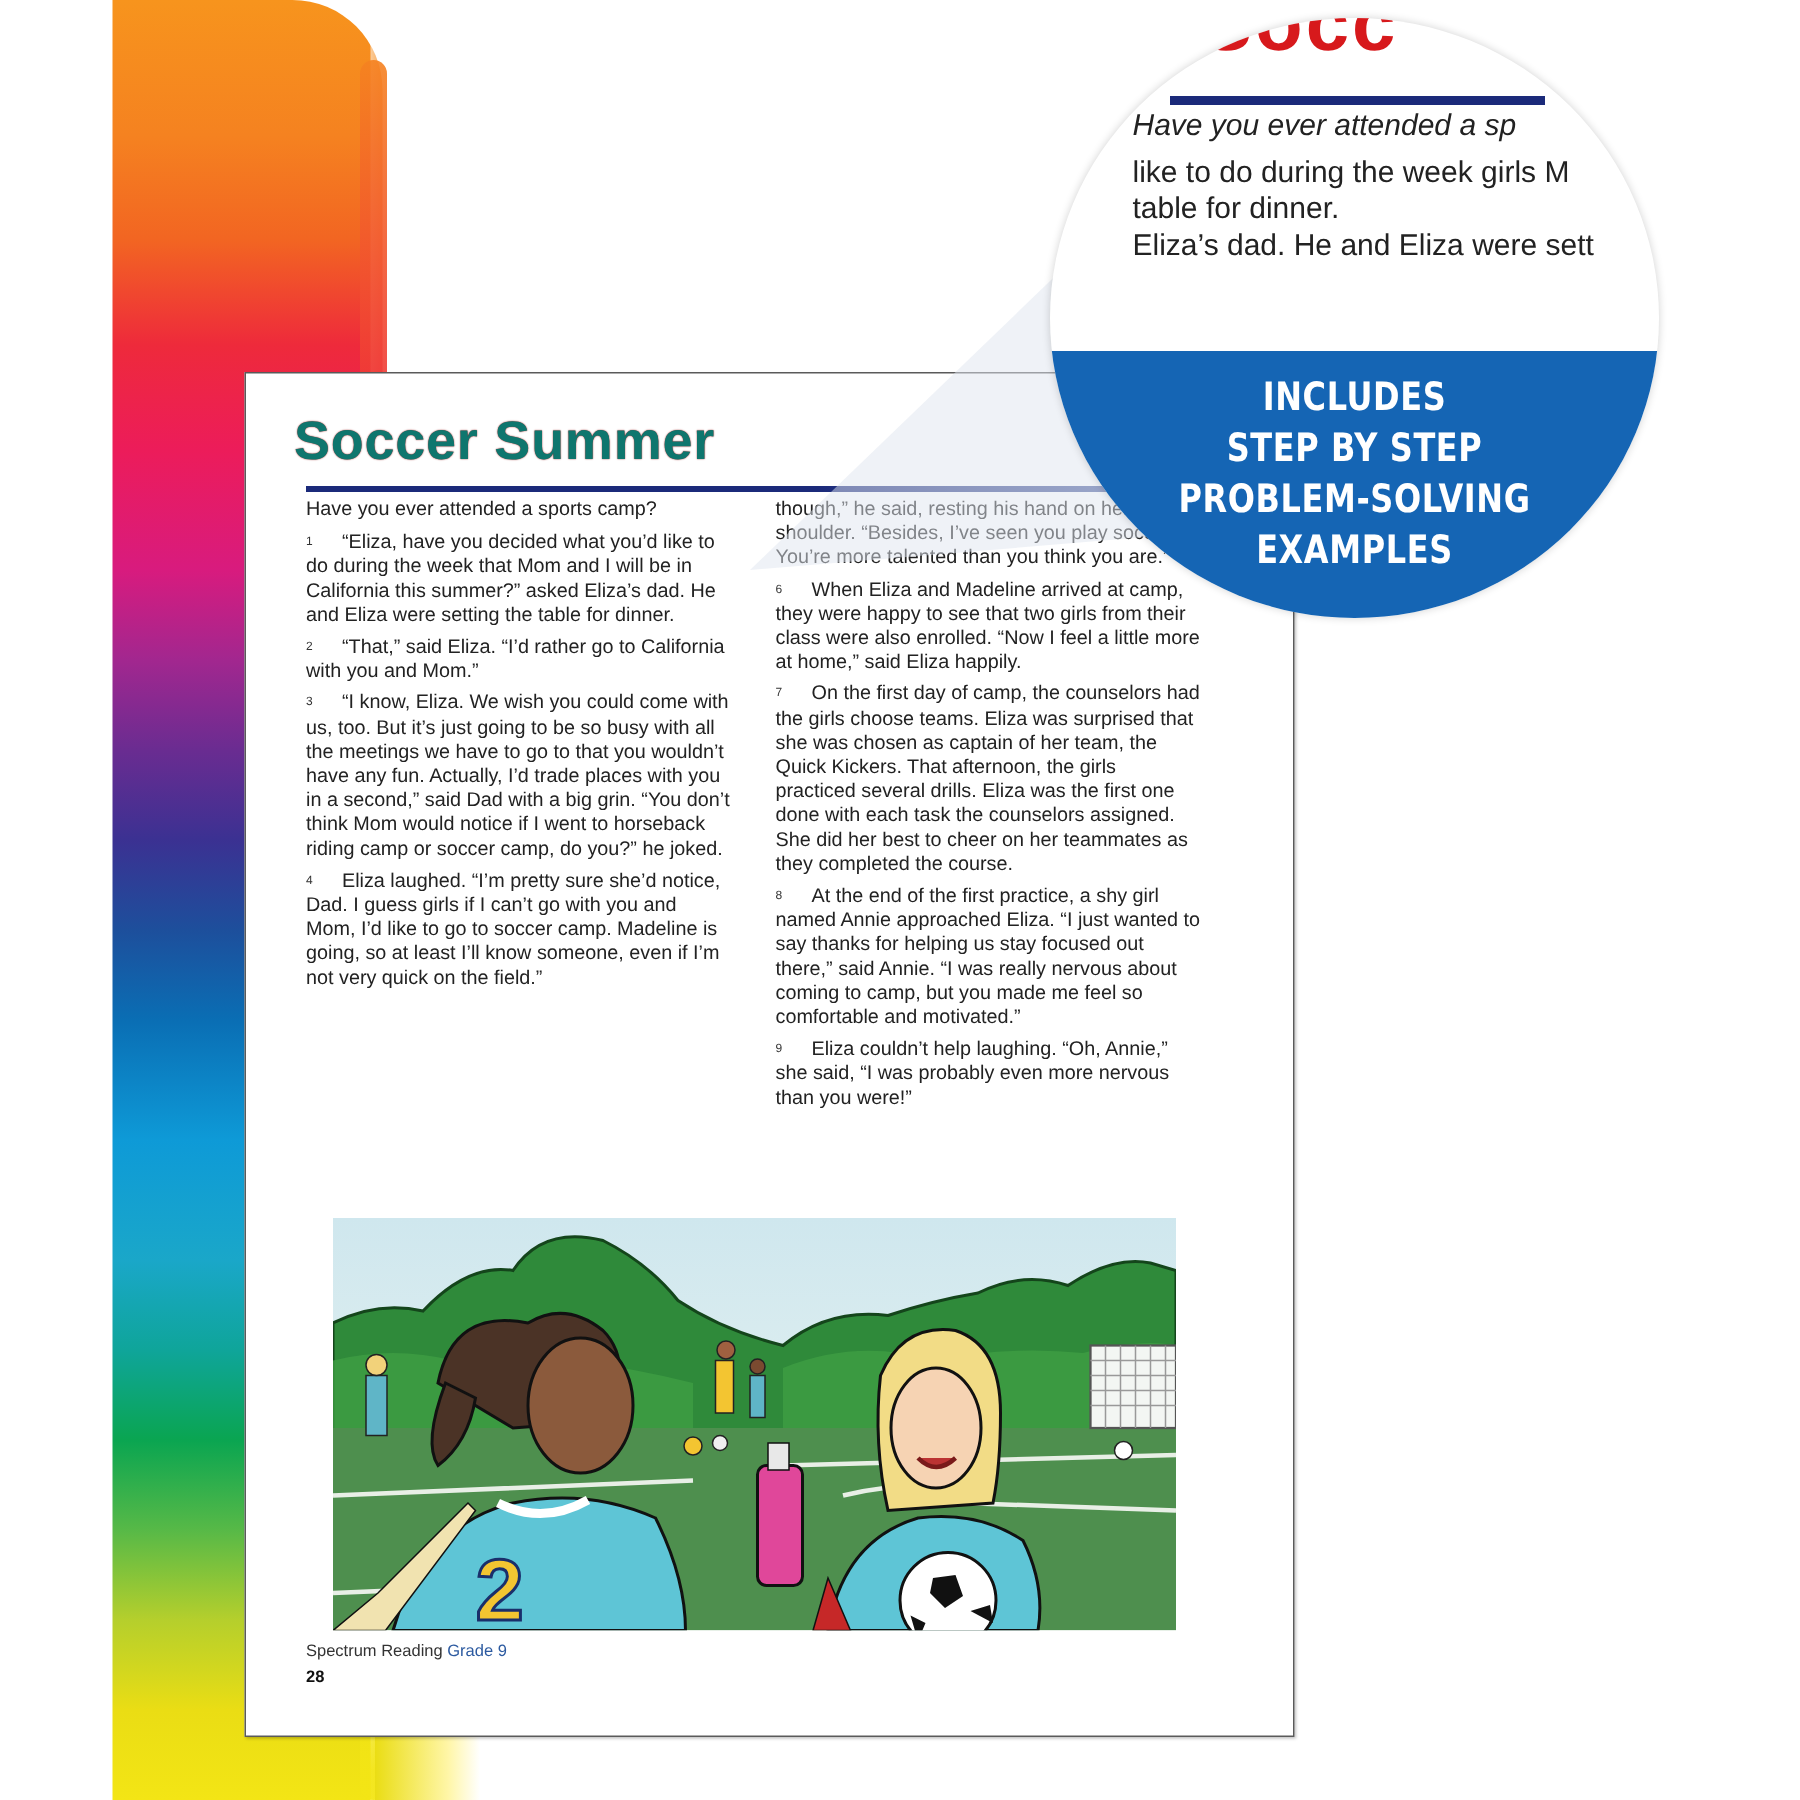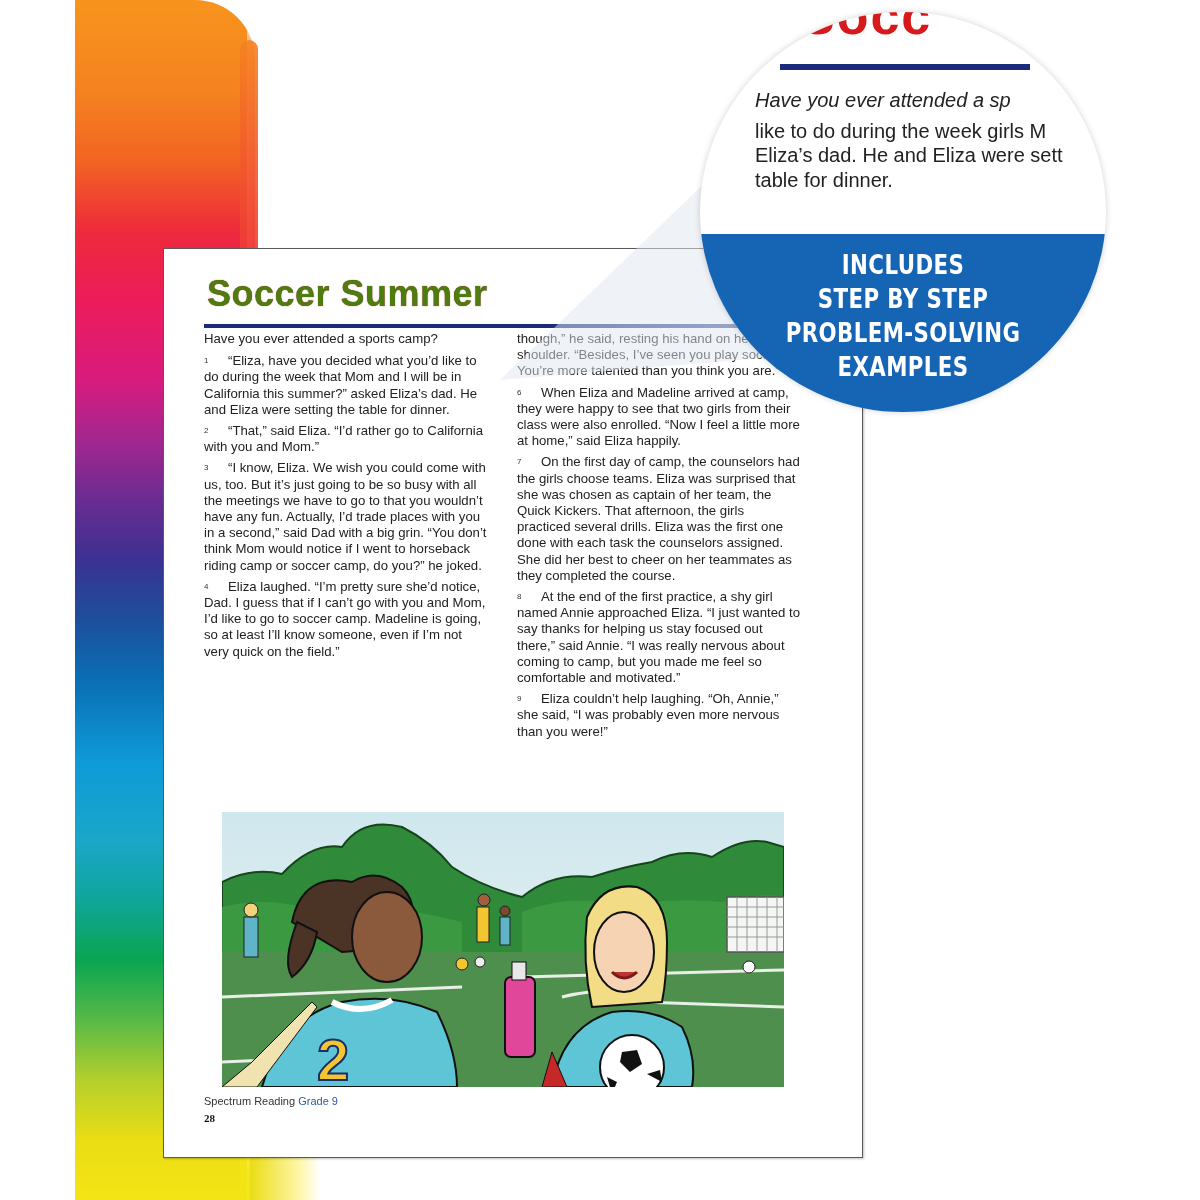--- a/index.html
+++ b/index.html
@@ -49,7 +49,7 @@
   .mag-title { position:absolute; left:100px; top:-26px; font-size:52px; font-weight:bold; color:#d7191c; letter-spacing:2px; }
   .mag-rule { position:absolute; left:80px; top:52px; width:250px; height:6px; background:#1b2a7a; }
   .mag-text { position:absolute; left:55px; top:60px; width:400px; font-size:20px; line-height:24.5px; color:#222; white-space:nowrap; }
-  .mag-text .intro { font-style:italic; margin:16px 0 4px 0; }
+  .mag-text .intro { font-style:italic; margin:0 0 4px 0; }
   .mag-text p { margin:0; }
   .mag-band { position:absolute; left:0; top:222px; width:406px; height:180px; background:#1565b4; }
   .mag-badge { position:absolute; left:0; top:236px; width:406px; text-align:center; color:#ffffff;

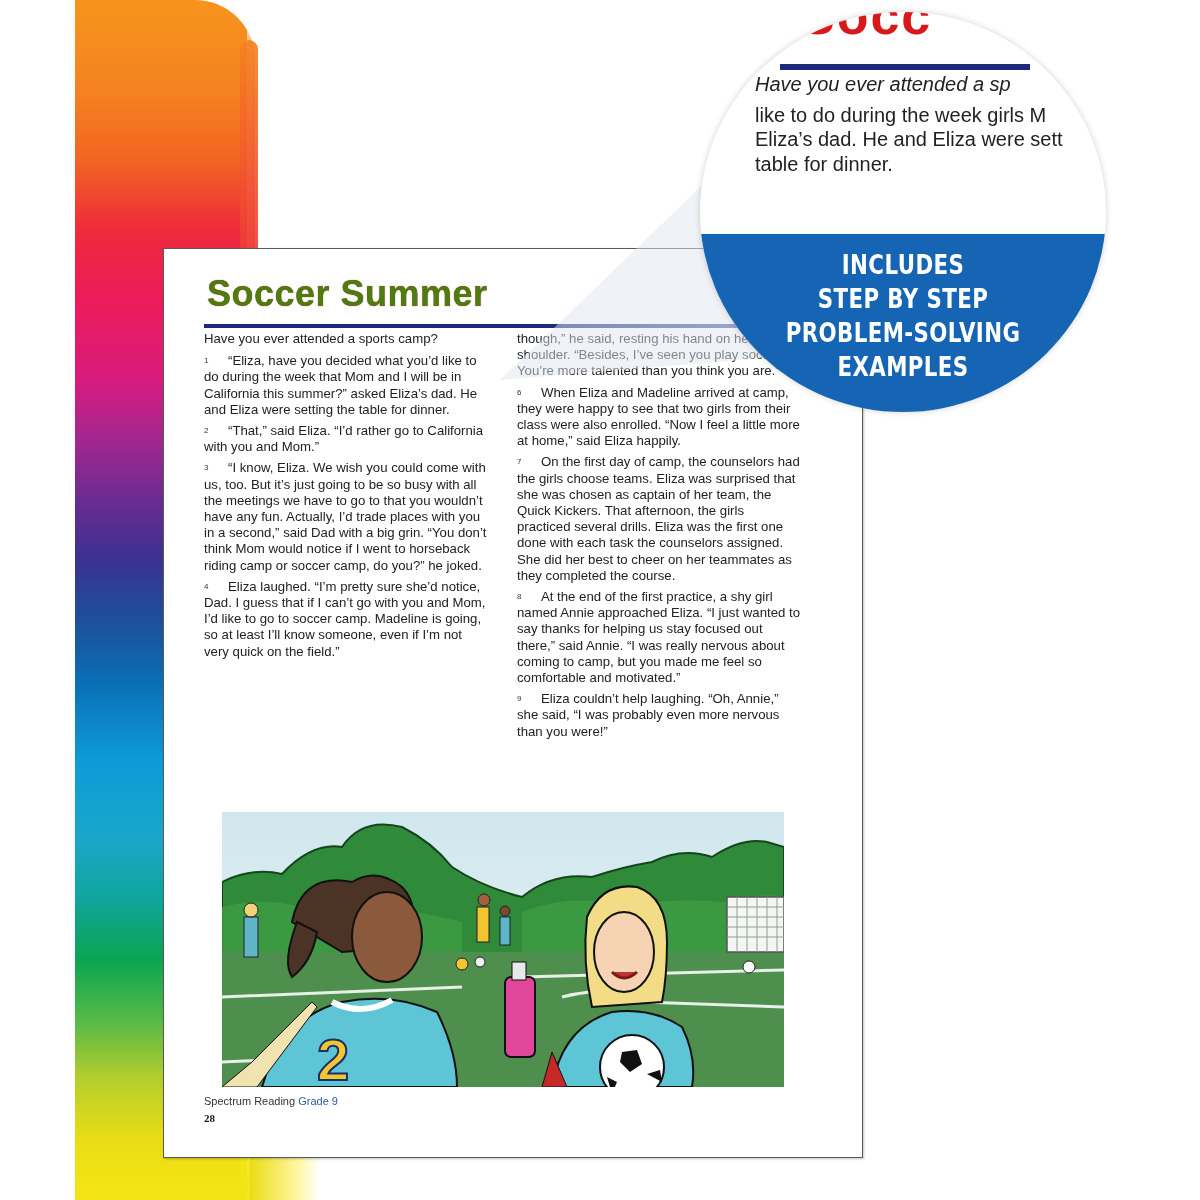--- a/index.html
+++ b/index.html
@@ -149,8 +149,8 @@
   <div class="mag-text">
     <p class="intro">Have you ever attended a sp</p>
     <p><span>like to do during the week girls M</span></p>
+    <p><span>table for dinner.</span></p>
     <p><span>Eliza’s dad. He and Eliza were sett</span></p>
-    <p><span>table for dinner.</span></p>
   </div>
   <div class="mag-band"></div>
   <div class="mag-badge">

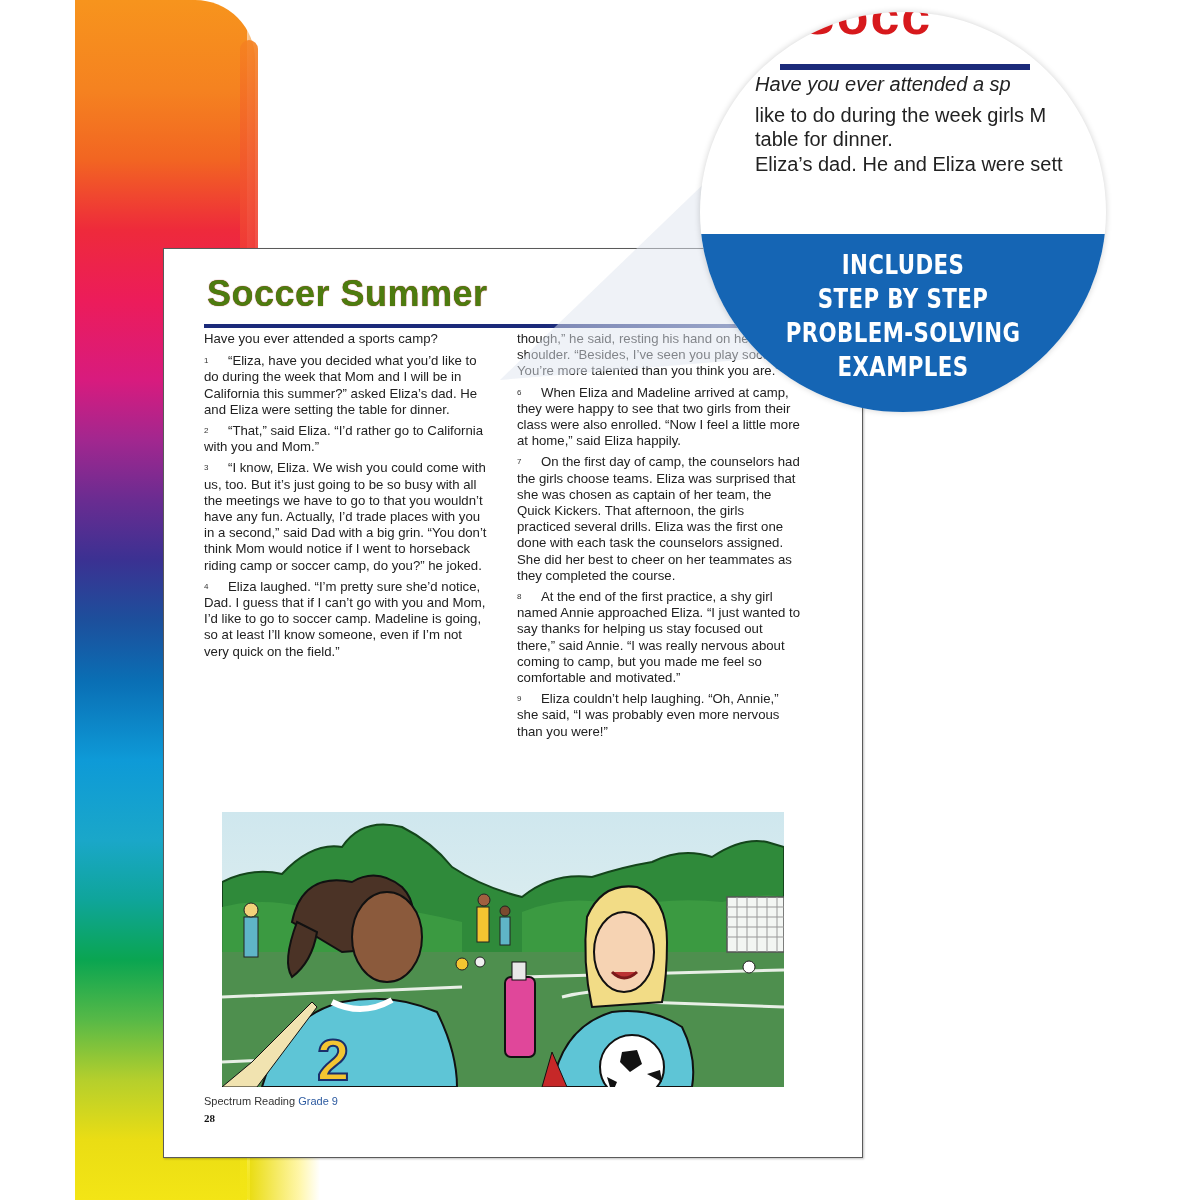--- a/index.html
+++ b/index.html
@@ -24,7 +24,7 @@
   
   .page { position:absolute; left:163px; top:248px; width:698px; height:908px; background:#ffffff;
     border:1.5px solid #5a5a5a; box-shadow:1px 1px 2px rgba(0,0,0,0.25); }
-  .title { position:absolute; left:43px; top:24px; font-size:36px; font-weight:bold; color:#4d7c0f;
+  .title { position:absolute; left:32px; top:24px; font-size:36px; font-weight:bold; color:#0f766e;
     letter-spacing:0.5px; text-shadow:0 0 1px #8b0000; margin:0; }
   .rule { position:absolute; left:40px; top:75px; width:620px; height:4px;
     background:linear-gradient(to right, #1b2a7a 0, #1b2a7a 55%, #6a7db3 100%); }

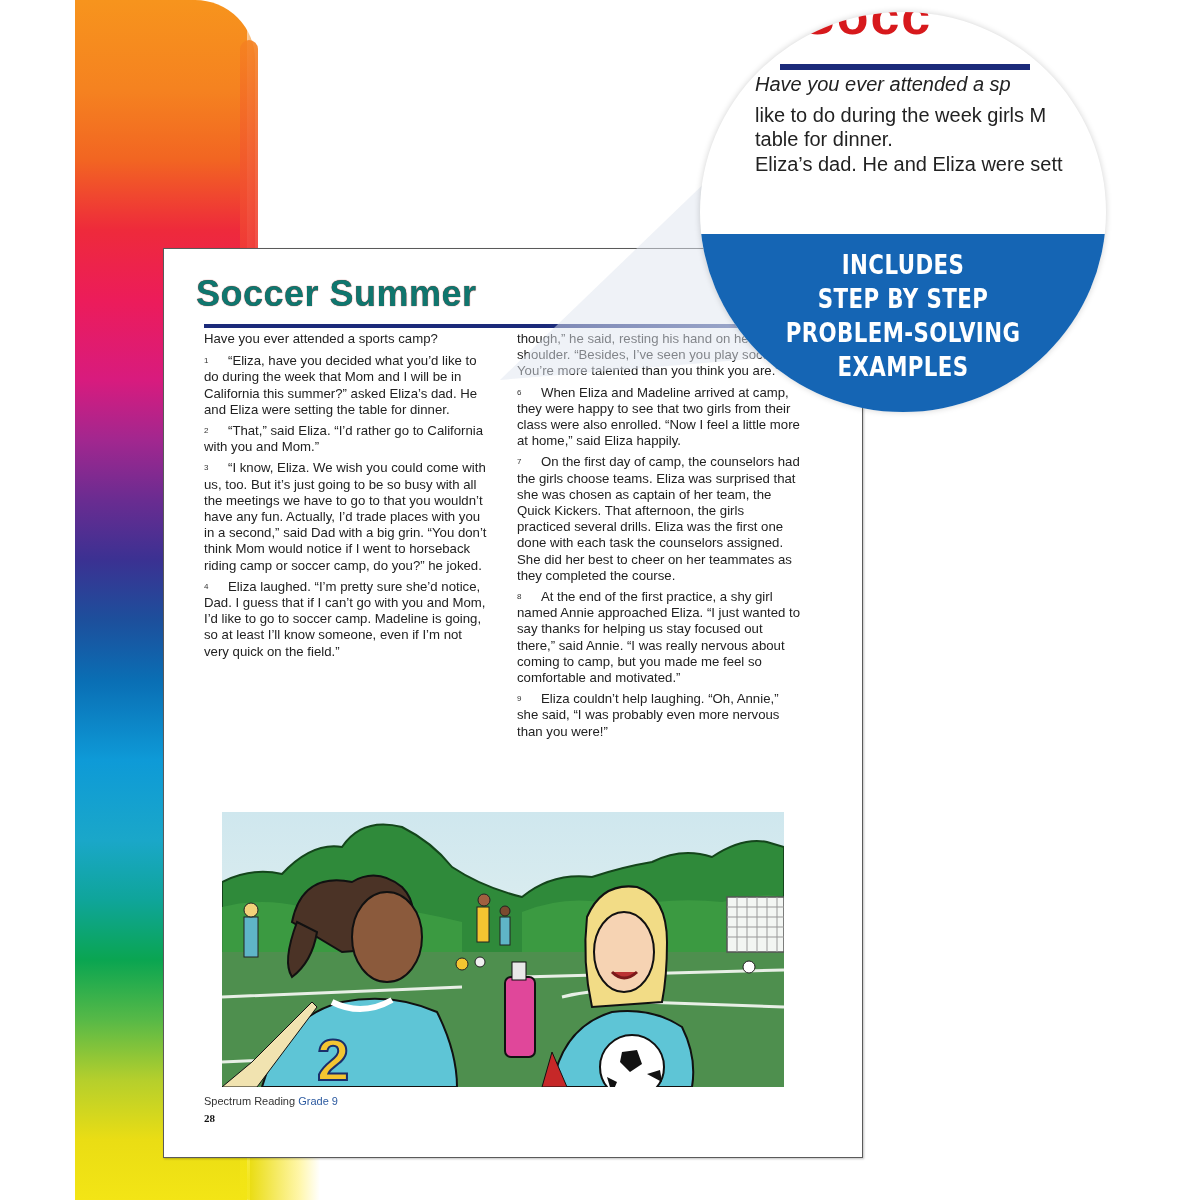--- a/index.html
+++ b/index.html
@@ -73,7 +73,7 @@
     <p><span class="pnum">1</span><span>“Eliza, have you decided what you’d like to do during the week that Mom and I will be in California this summer?” asked Eliza’s dad. He and Eliza were setting the table for dinner.</span></p>
     <p><span class="pnum">2</span><span>“That,” said Eliza. “I’d rather go to California with you and Mom.”</span></p>
     <p><span class="pnum">3</span><span>“I know, Eliza. We wish you could come with us, too. But it’s just going to be so busy with all the meetings we have to go to that you wouldn’t have any fun. Actually, I’d trade places with you in a second,” said Dad with a big grin. “You don’t think Mom would notice if I went to horseback riding camp or soccer camp, do you?” he joked.</span></p>
-    <p><span class="pnum">4</span><span>Eliza laughed. “I’m pretty sure she’d notice, Dad. I guess that if I can’t go with you and Mom, I’d like to go to soccer camp. Madeline is going, so at least I’ll know someone, even if I’m not very quick on the field.”</span></p>
+    <p><span class="pnum">4</span><span>Eliza laughed. “I’m pretty sure she’d notice, Dad. I guess girls if I can’t go with you and Mom, I’d like to go to soccer camp. Madeline is going, so at least I’ll know someone, even if I’m not very quick on the field.”</span></p>
   </div>
 
   <div class="col right">

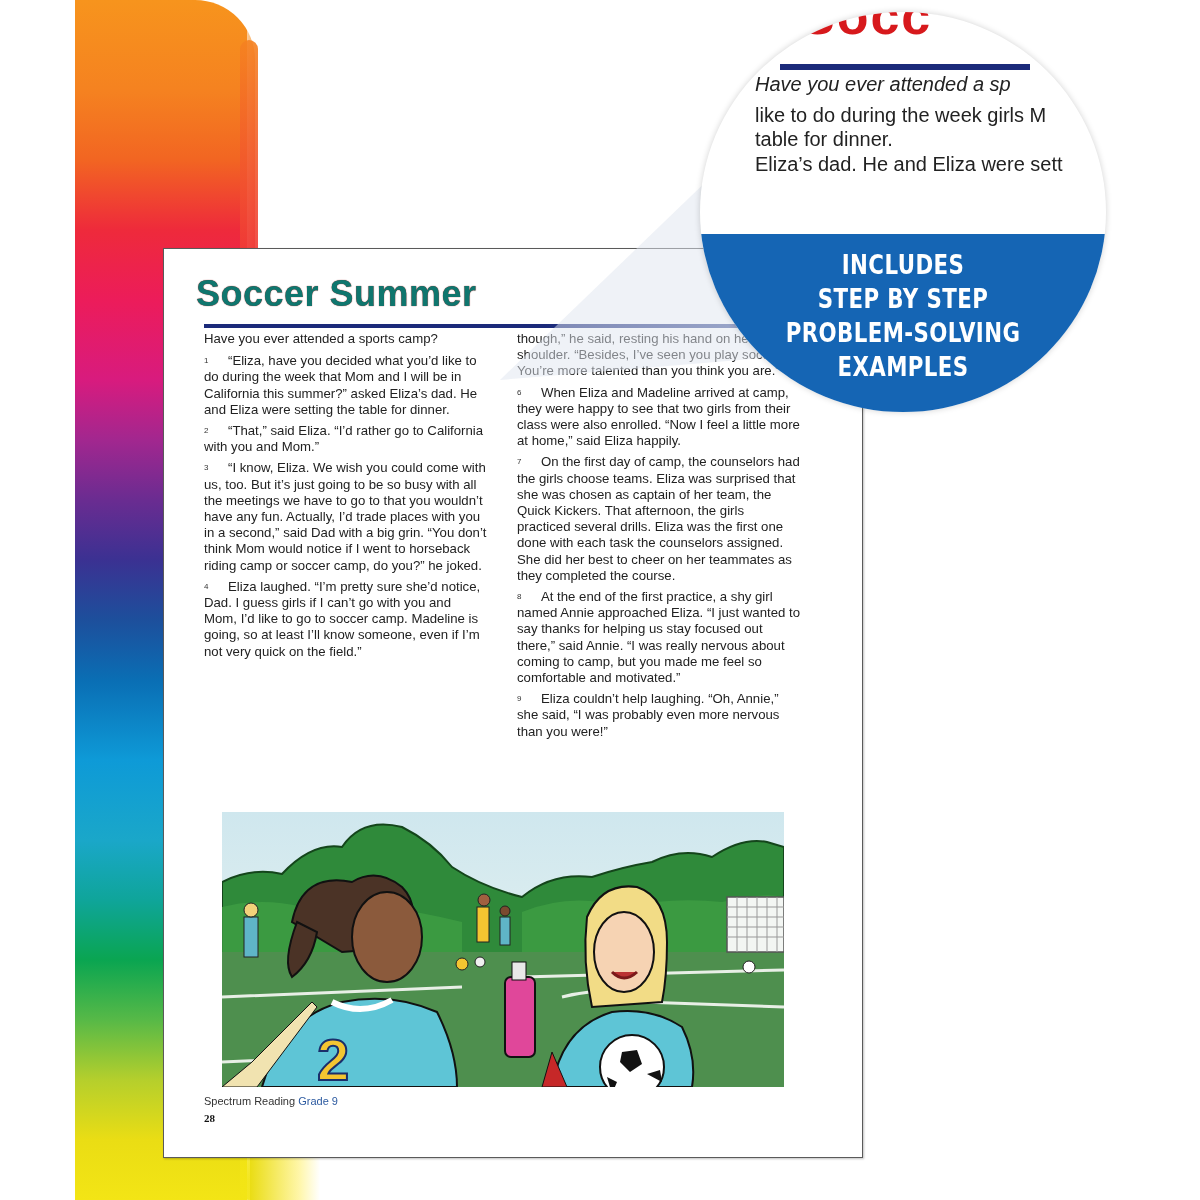--- a/index.html
+++ b/index.html
@@ -38,7 +38,7 @@
   .illustration { position:absolute; left:58px; top:563px; width:562px; height:275px; overflow:hidden; }
   .footer-line { position:absolute; left:40px; top:846px; font-size:11px; color:#333; }
   .footer-line .grade { color:#2c5aa0; }
-  .page-number { position:absolute; left:40px; top:863px; font-size:11px; font-weight:bold; color:#111;font-family:Liberation Serif, serif; }
+  .page-number { position:absolute; left:40px; top:863px; font-size:11px; font-weight:bold; color:#111; }
 
   
   .wedge { position:absolute; left:0; top:0; width:1200px; height:1200px; pointer-events:none; }

